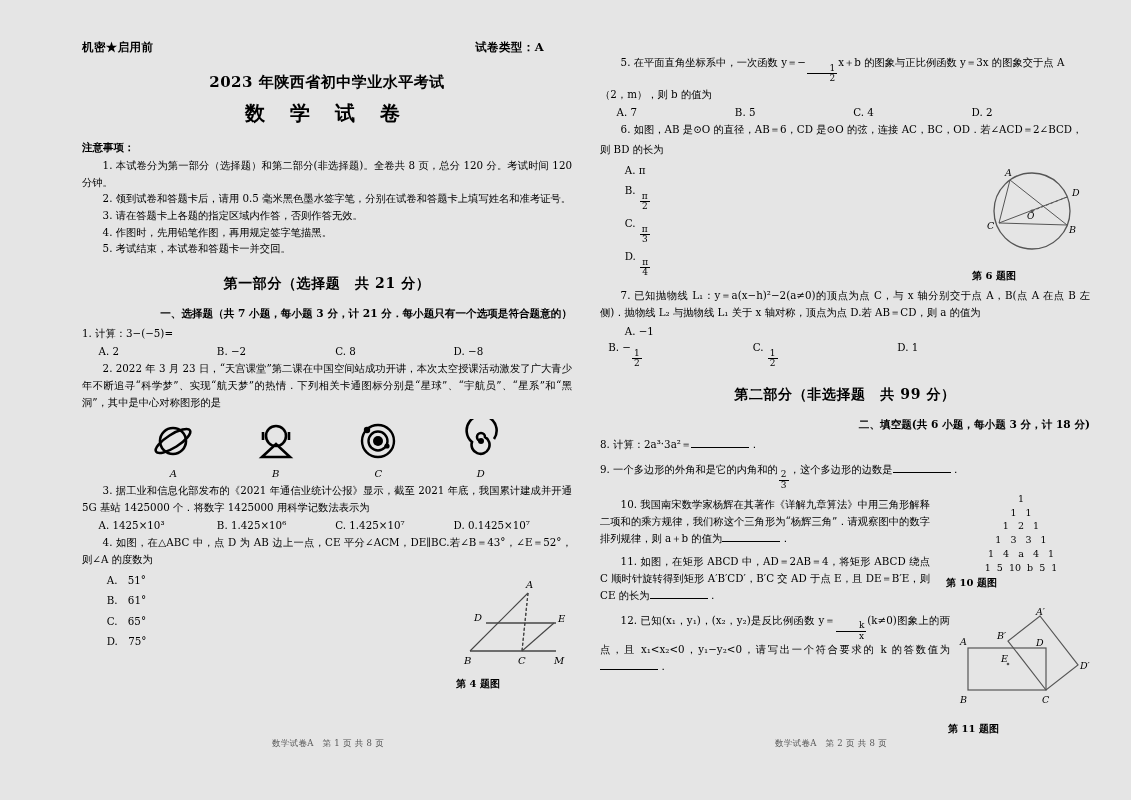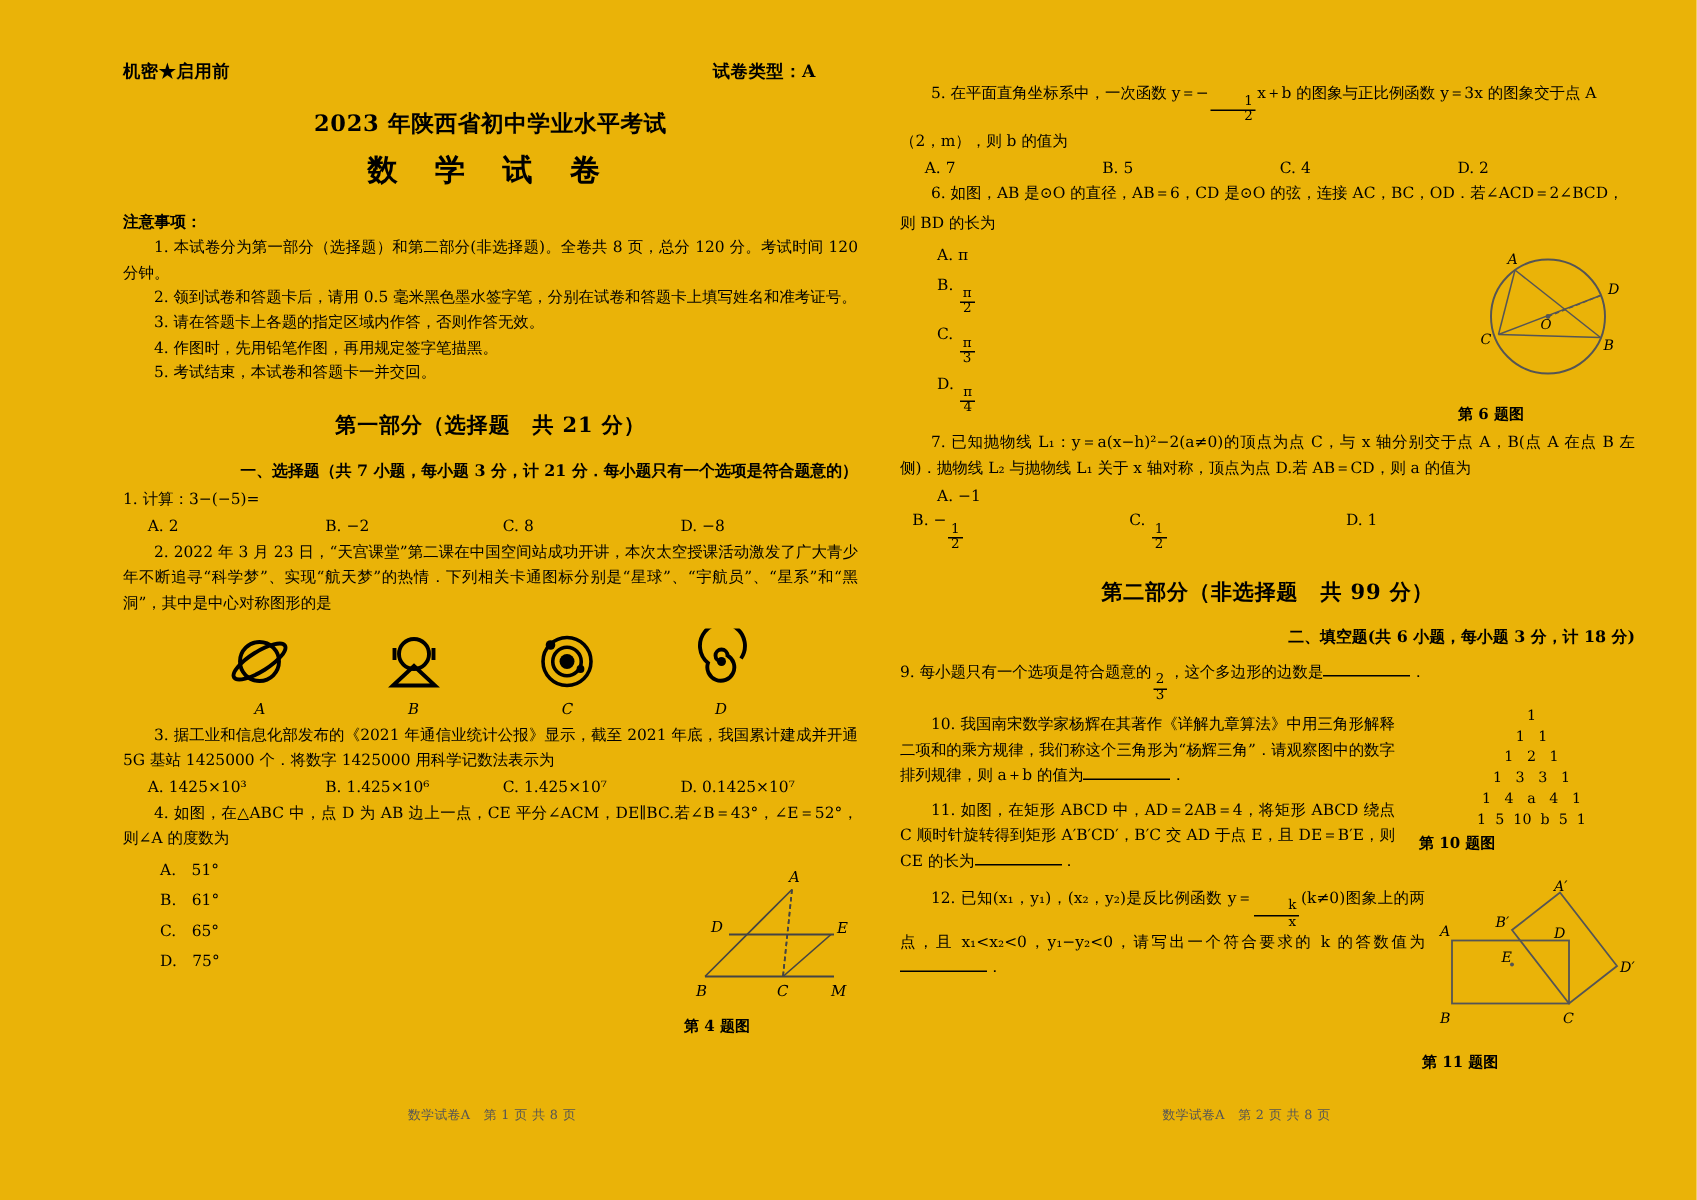--- a/index.html
+++ b/index.html
@@ -14,7 +14,7 @@
   }
   .page {
     position: absolute; inset: 0;
-    background: #eab308;
+    background: #e5e5e5;
   }
   .col {
     position: absolute;

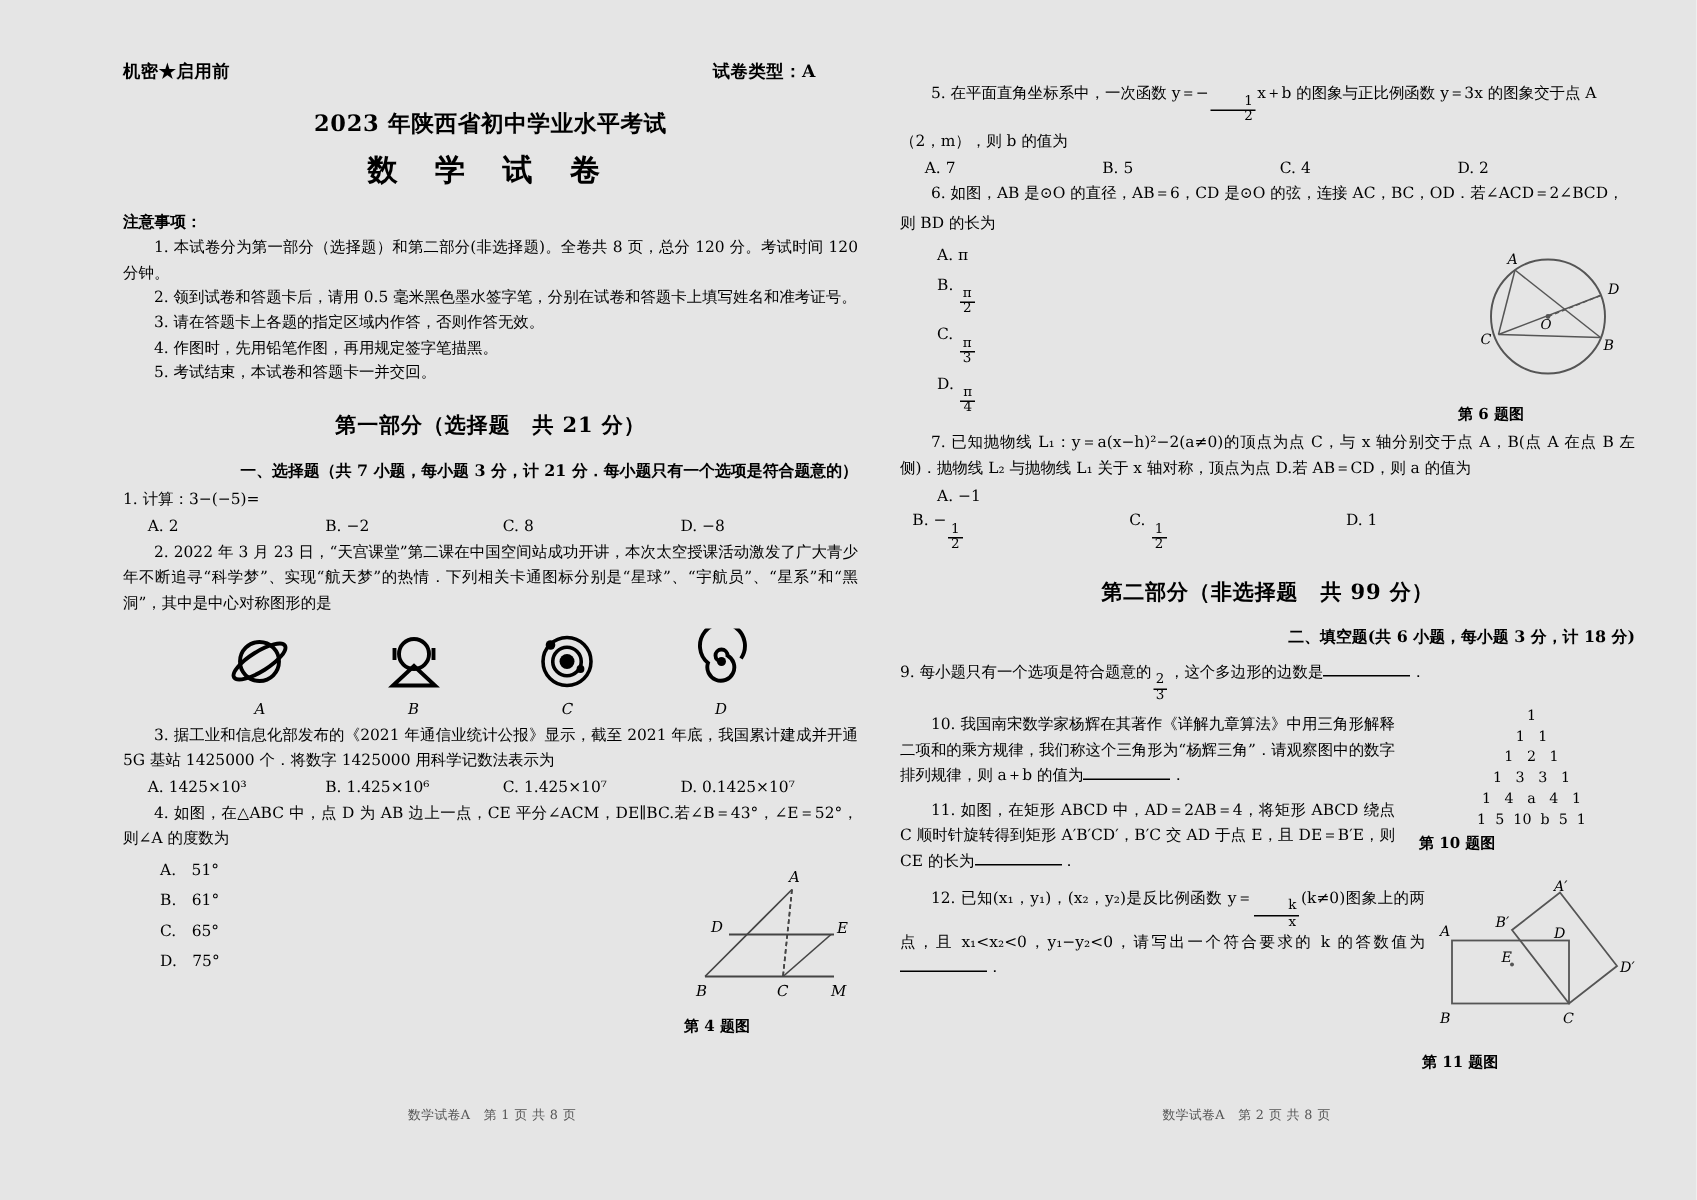--- a/index.html
+++ b/index.html
@@ -290,6 +290,10 @@
     <div class="part-head">第二部分（非选择题　共 99 分）</div>
     <div class="sec-head">二、填空题(共 6 小题，每小题 3 分，计 18 分)</div>
 
+    <p class="q noindent">
+      <span>8.</span>
+      <span>计算：2a³·3a²＝</span><span class="blank"></span><span>．</span>
+    </p>
 
     <p class="q noindent" style="margin-top:8px;">
       <span>9.</span>

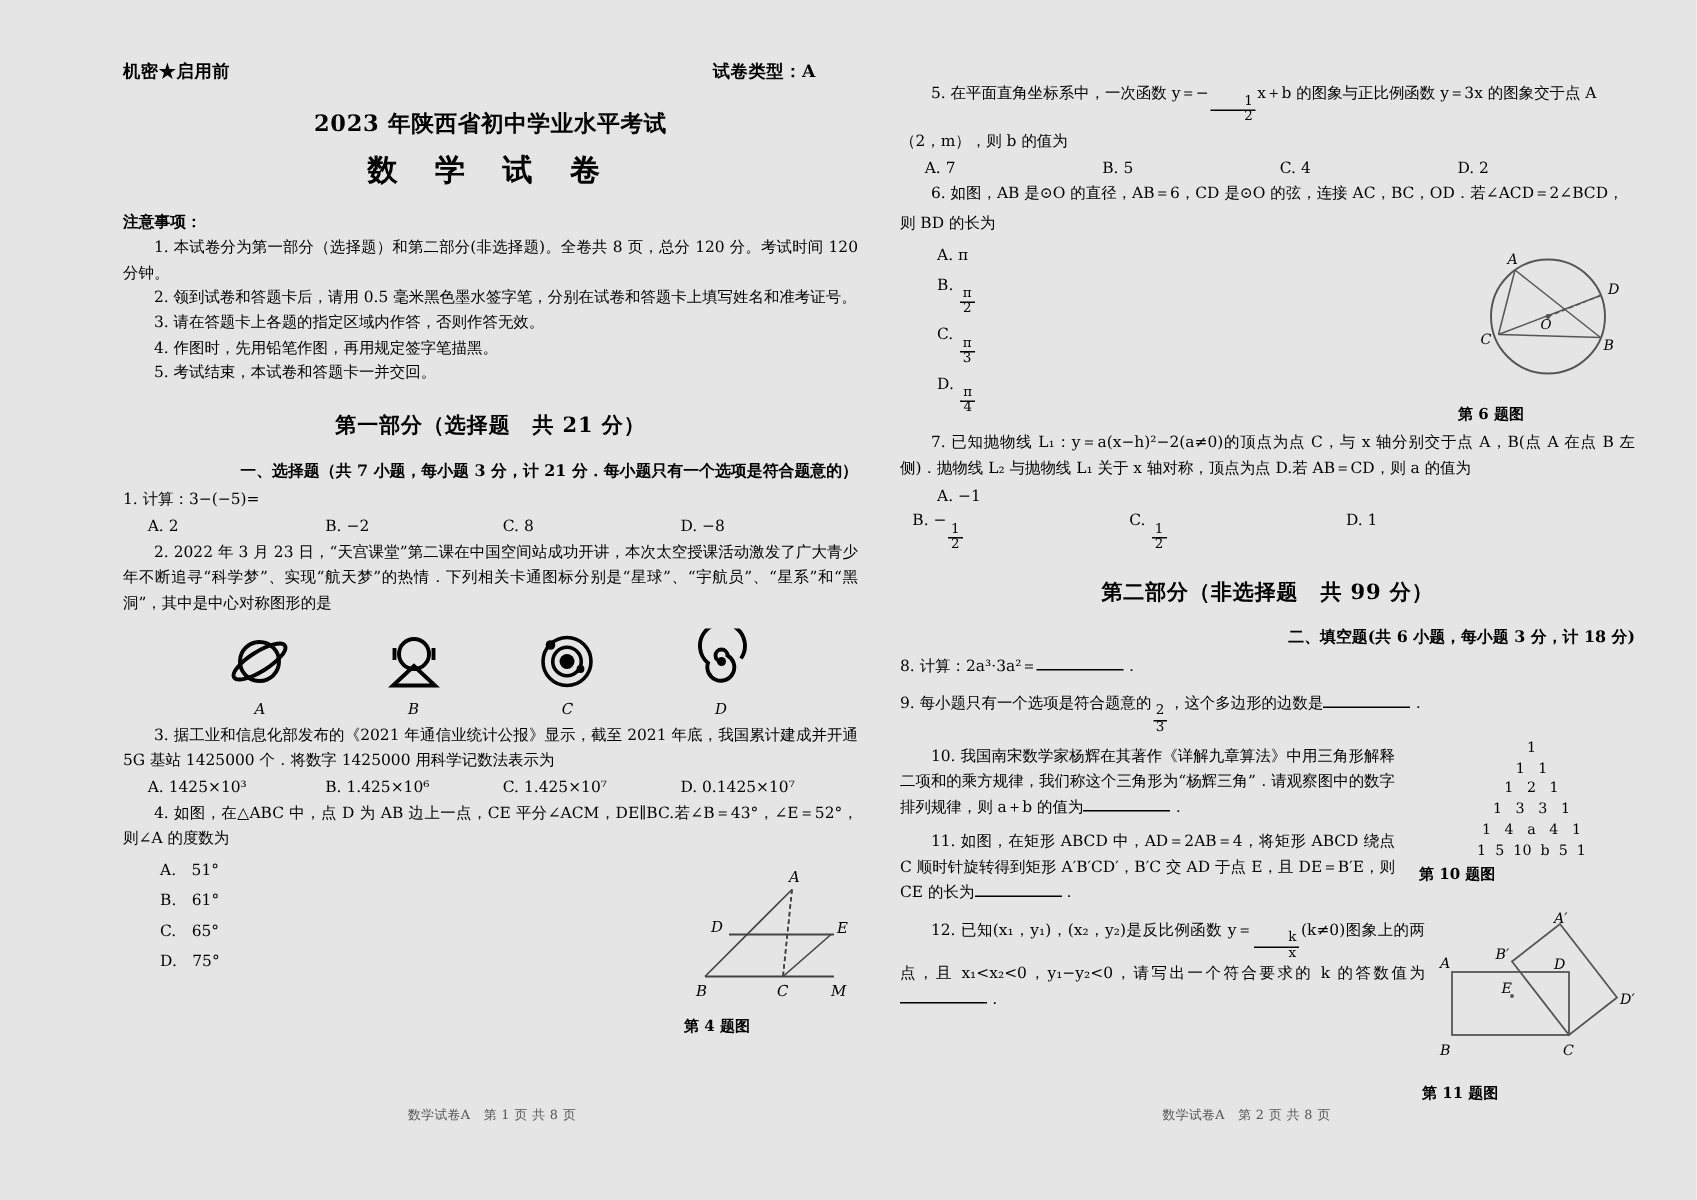--- a/index.html
+++ b/index.html
@@ -297,7 +297,7 @@
 
     <p class="q noindent" style="margin-top:8px;">
       <span>9.</span>
-      <span>每小题只有一个选项是符合题意的</span><span class="frac">
+      <span>一个多边形的外角和是它的内角和的</span><span class="frac">
           <span class="num">2</span>
           <span class="den">3</span>
         </span><span>，这个多边形的边数是</span><span class="blank"></span><span>．</span>

